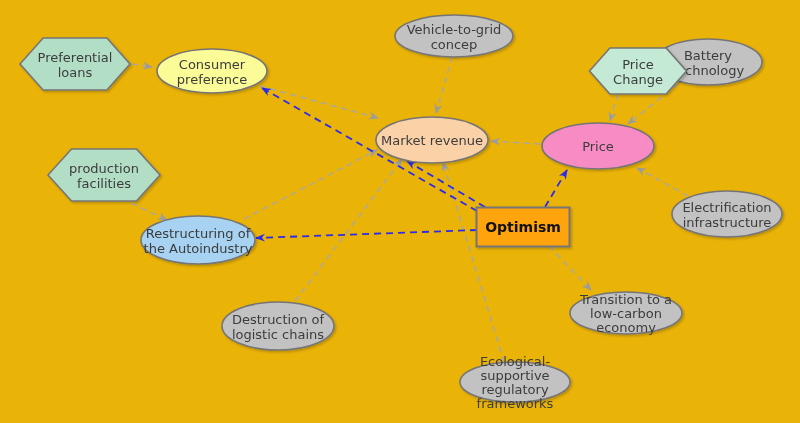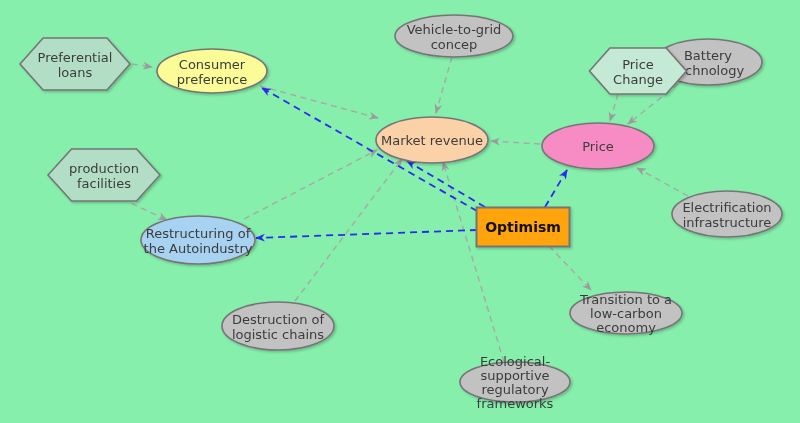--- a/index.html
+++ b/index.html
@@ -3,7 +3,7 @@
 <meta charset="utf-8">
 <style>
   html,body{margin:0;padding:0;background:#ffffff;}
-  #stage{position:relative;width:800px;height:423px;background:#86efac;overflow:hidden;}
+  #stage{position:relative;width:800px;height:423px;background:#eab308;overflow:hidden;}
   svg{display:block;}
   text{font-family:"DejaVu Sans", sans-serif;}
   .edge{fill:none;}

